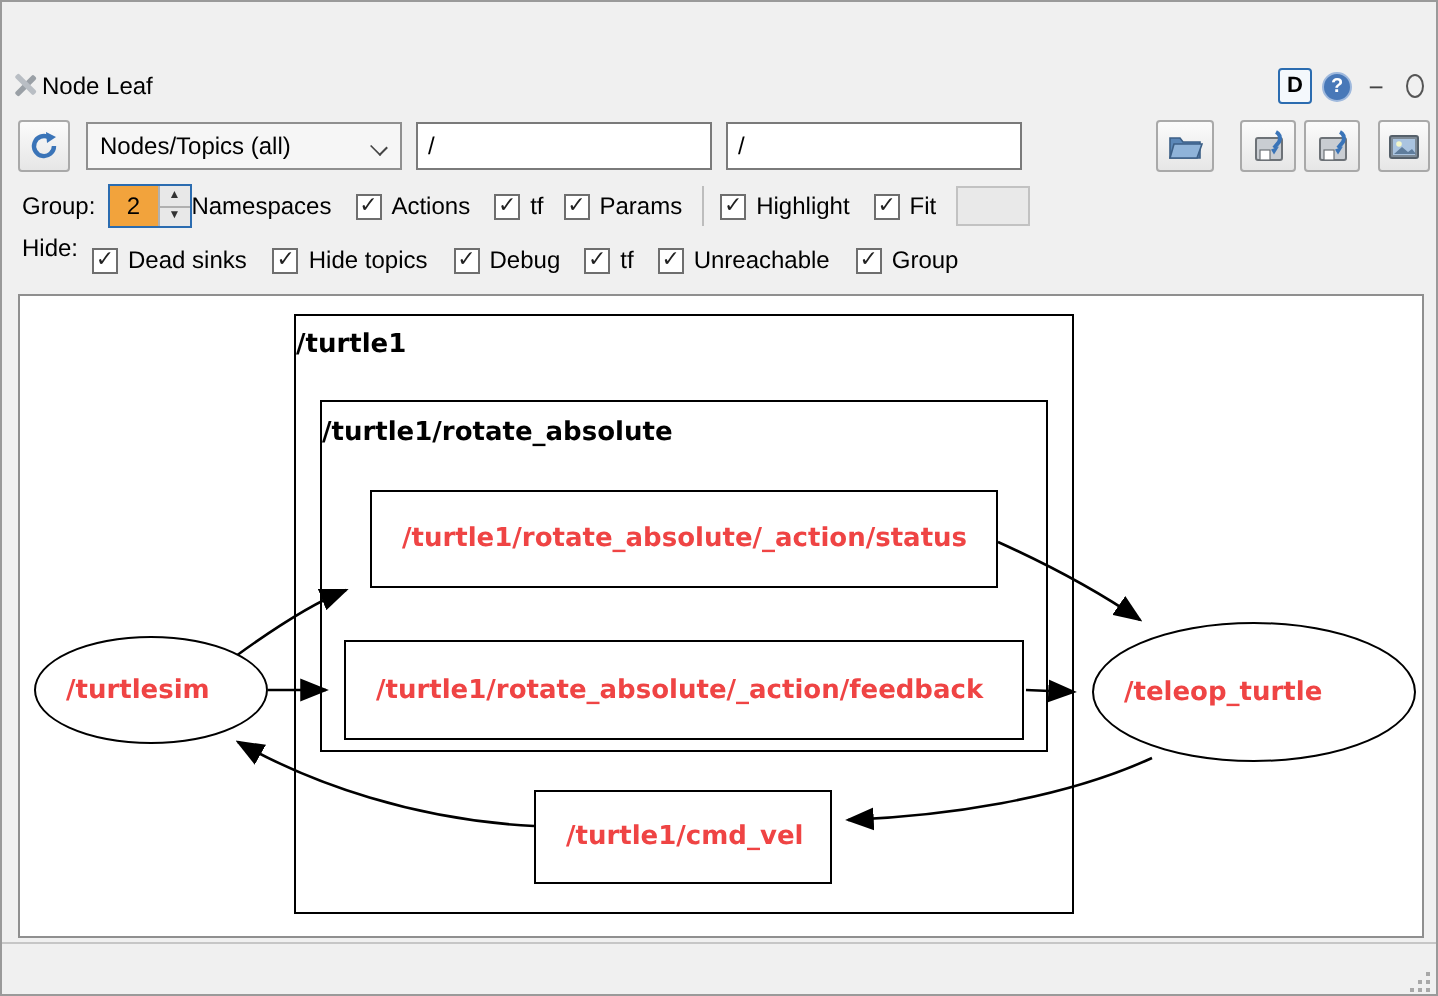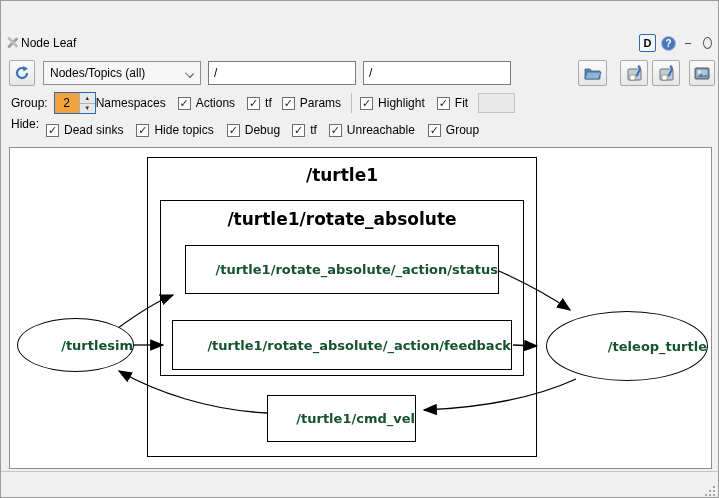--- a/index.html
+++ b/index.html
@@ -70,8 +70,8 @@
   .ellipse { border:1.3px solid #000; border-radius:50%; }
   .topicbox { border:1.8px solid #000; }
   .cluster { position:absolute; border:1.4px solid #000; background:transparent; }
-  .cluster-title { position:absolute; left:0; width:100%; text-align:center;
-                   font-family:"DejaVu Sans",sans-serif; font-weight:bold; font-size:17px; }
+  .cluster-title { position:absolute; left:0; width:100%; text-align:left;
+                   font-family:"DejaVu Sans",sans-serif; font-weight:bold; font-size:13px; }
   
   .statusbar { position:absolute; left:0; top:470px; width:100%; height:28px; background:#f0f0f0;
                border-top:1px solid #c6c6c6; }

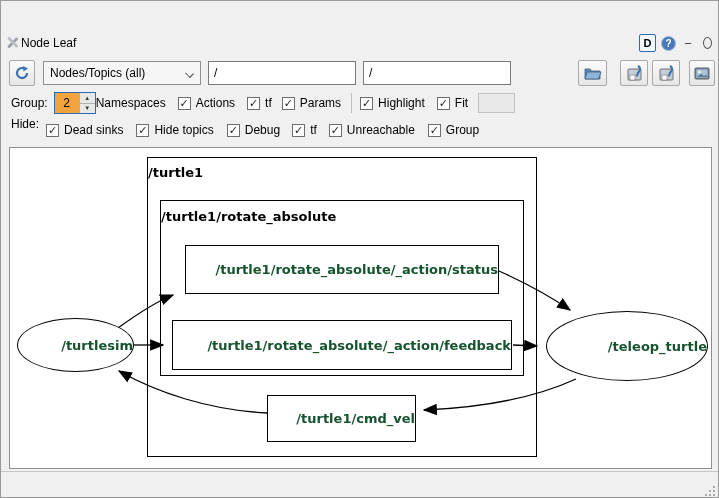--- a/index.html
+++ b/index.html
@@ -65,8 +65,8 @@
                 border:1px solid #8f8f8f; }
   .graph-canvas { position:absolute; inset:0; }
   .graph-canvas svg.edges { position:absolute; left:0; top:0; }
-  .gnode { position:absolute; display:flex; align-items:center; justify-content:flex-end; text-align:center;
-           font-family:"DejaVu Sans",sans-serif; font-weight:bold; font-size:13px; color:#14532d; background:#fff; }
+  .gnode { position:absolute; display:flex; align-items:center; justify-content:flex-start; text-align:center;
+           font-family:"DejaVu Sans",sans-serif; font-weight:bold; font-size:13px; color:#ef4444; background:#fff;padding-left:15px; }
   .ellipse { border:1.3px solid #000; border-radius:50%; }
   .topicbox { border:1.8px solid #000; }
   .cluster { position:absolute; border:1.4px solid #000; background:transparent; }

